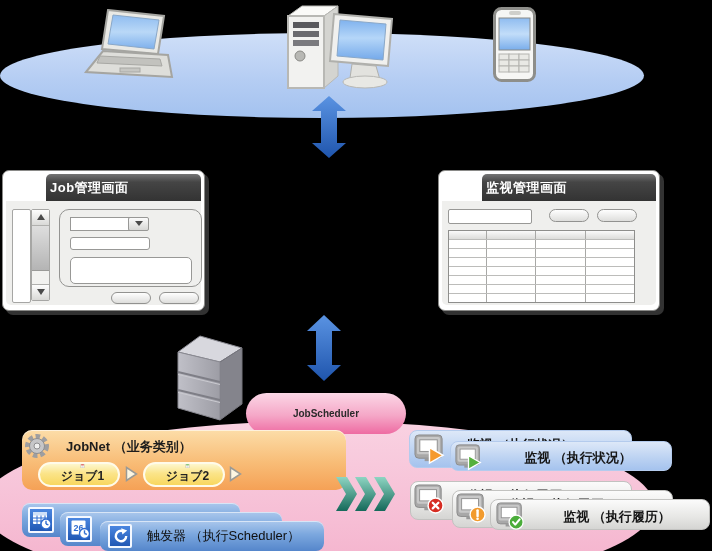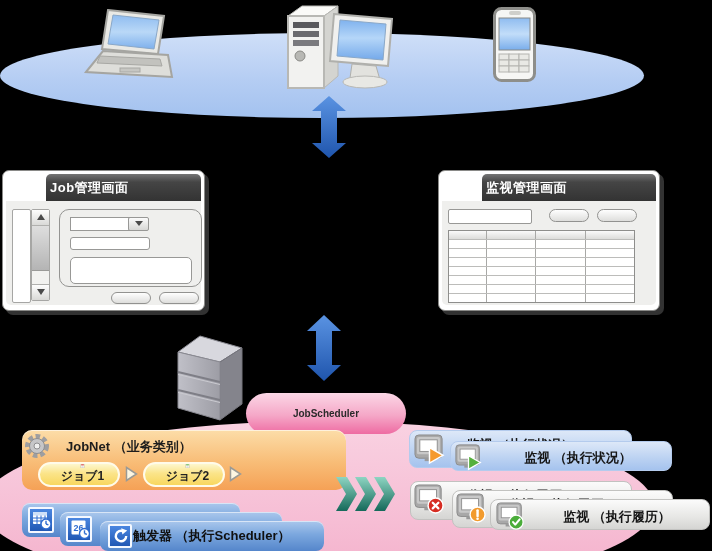--- a/index.html
+++ b/index.html
@@ -72,8 +72,8 @@
   
   .bluebox{border-radius:8px;background:linear-gradient(180deg,#aac7ec 0%,#7ba7de 45%,#5586cb 100%);
            box-shadow:inset 0 1px 0 rgba(255,255,255,.55);}
-  .trigfront{display:flex;align-items:center;gap:1px;padding-left:8px;box-sizing:border-box;
-             font-size:13px;font-weight:bold;color:#101010;}
+  .trigfront{display:flex;align-items:center;gap:15px;padding-left:8px;box-sizing:border-box;
+             font-size:13px;font-weight:normal;color:#101010;}
   .sqicon{border-radius:2px;background:linear-gradient(#4a86e0,#2158b4);border:2px solid #f4f8ff;
           box-sizing:border-box;display:flex;align-items:center;justify-content:flex-end;}
 

